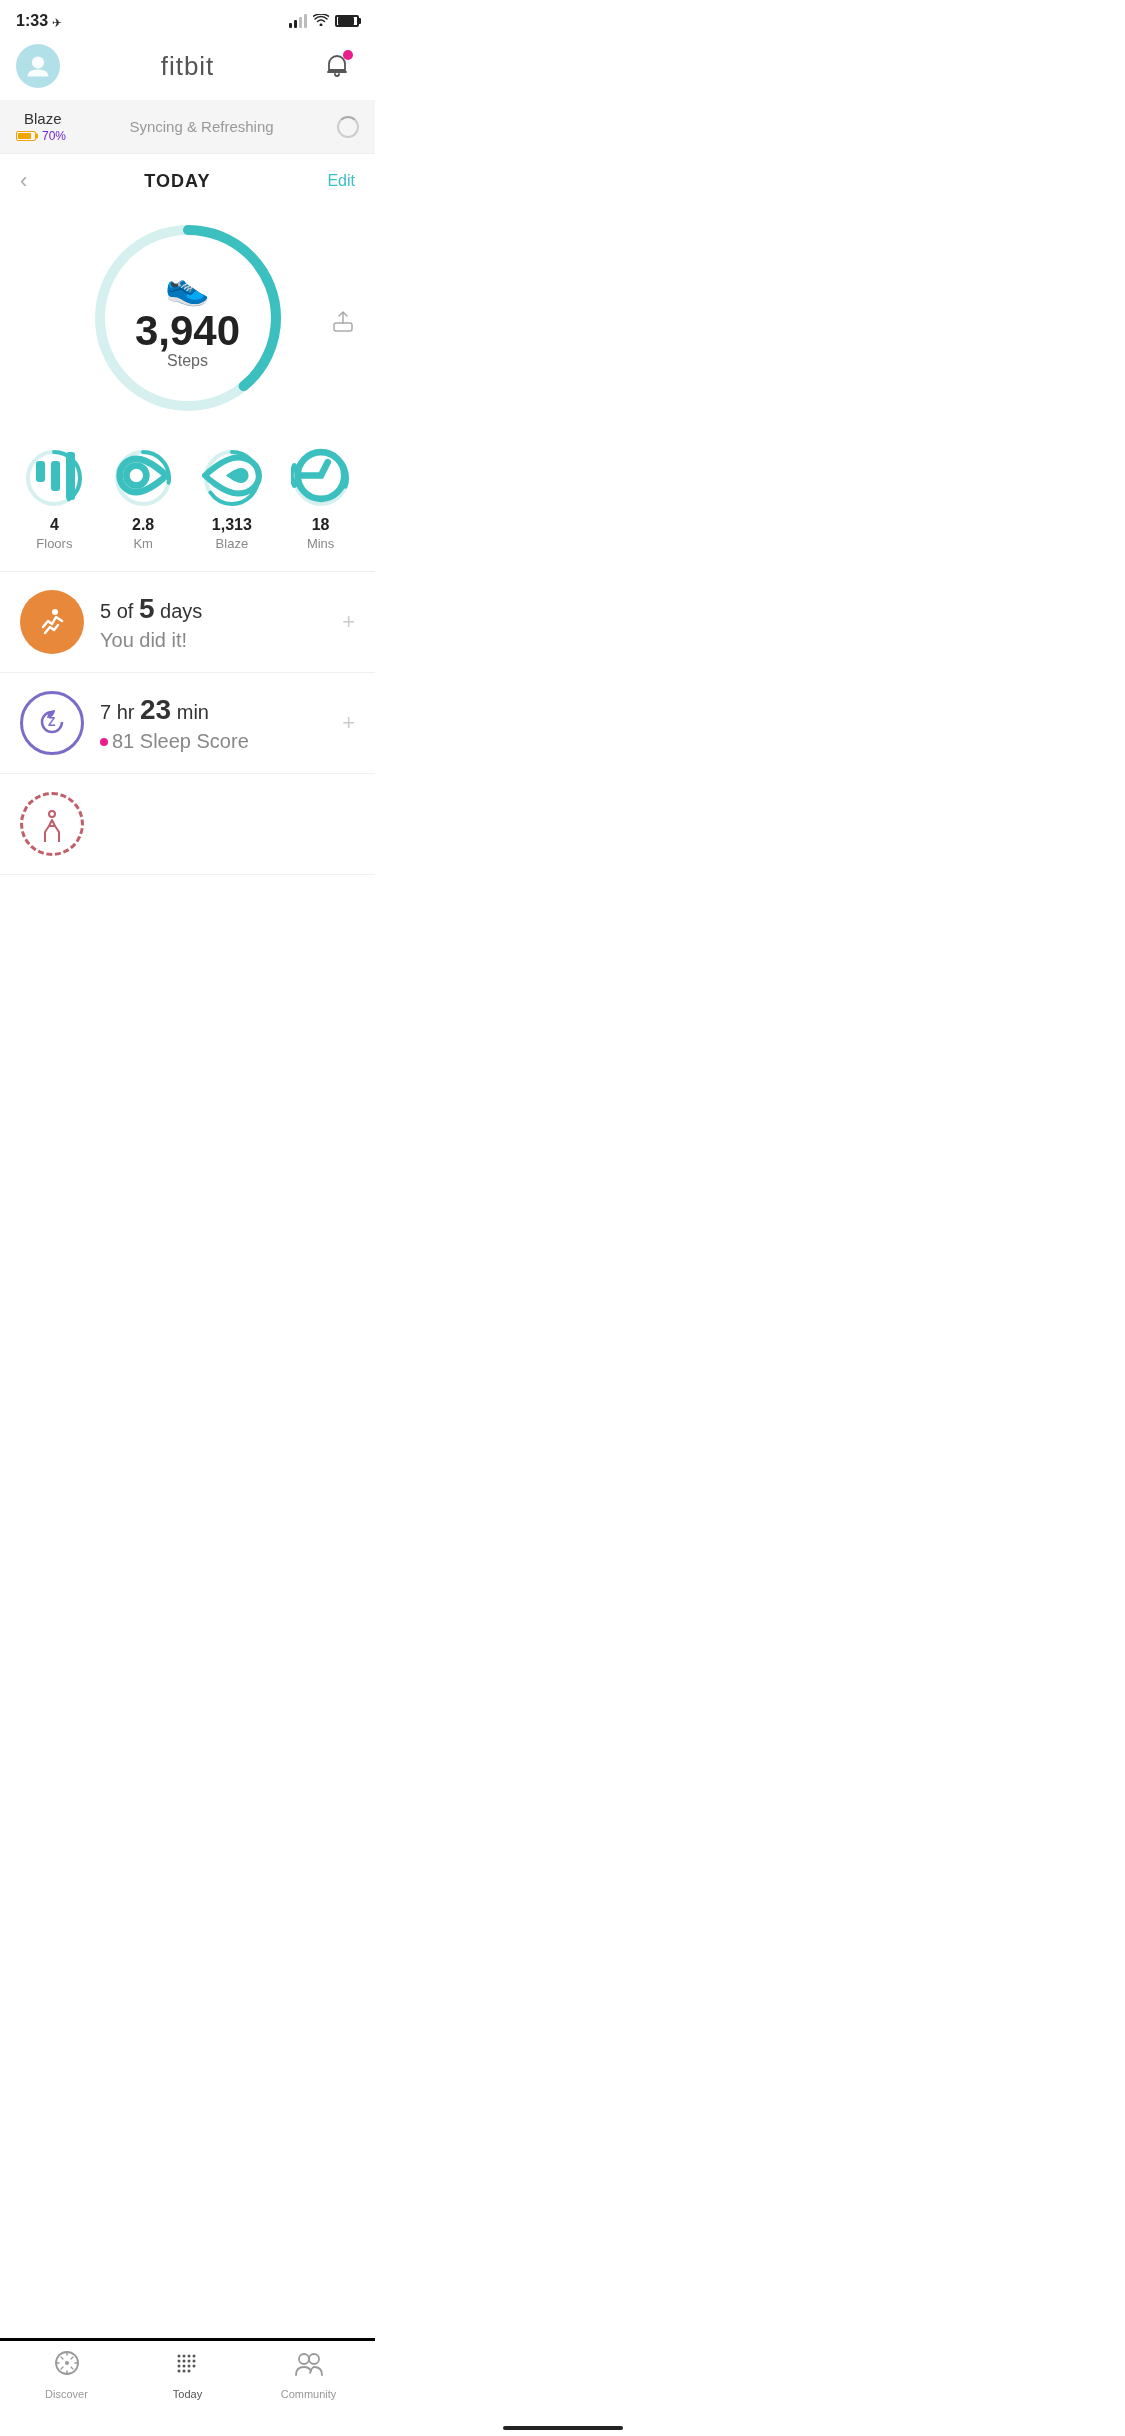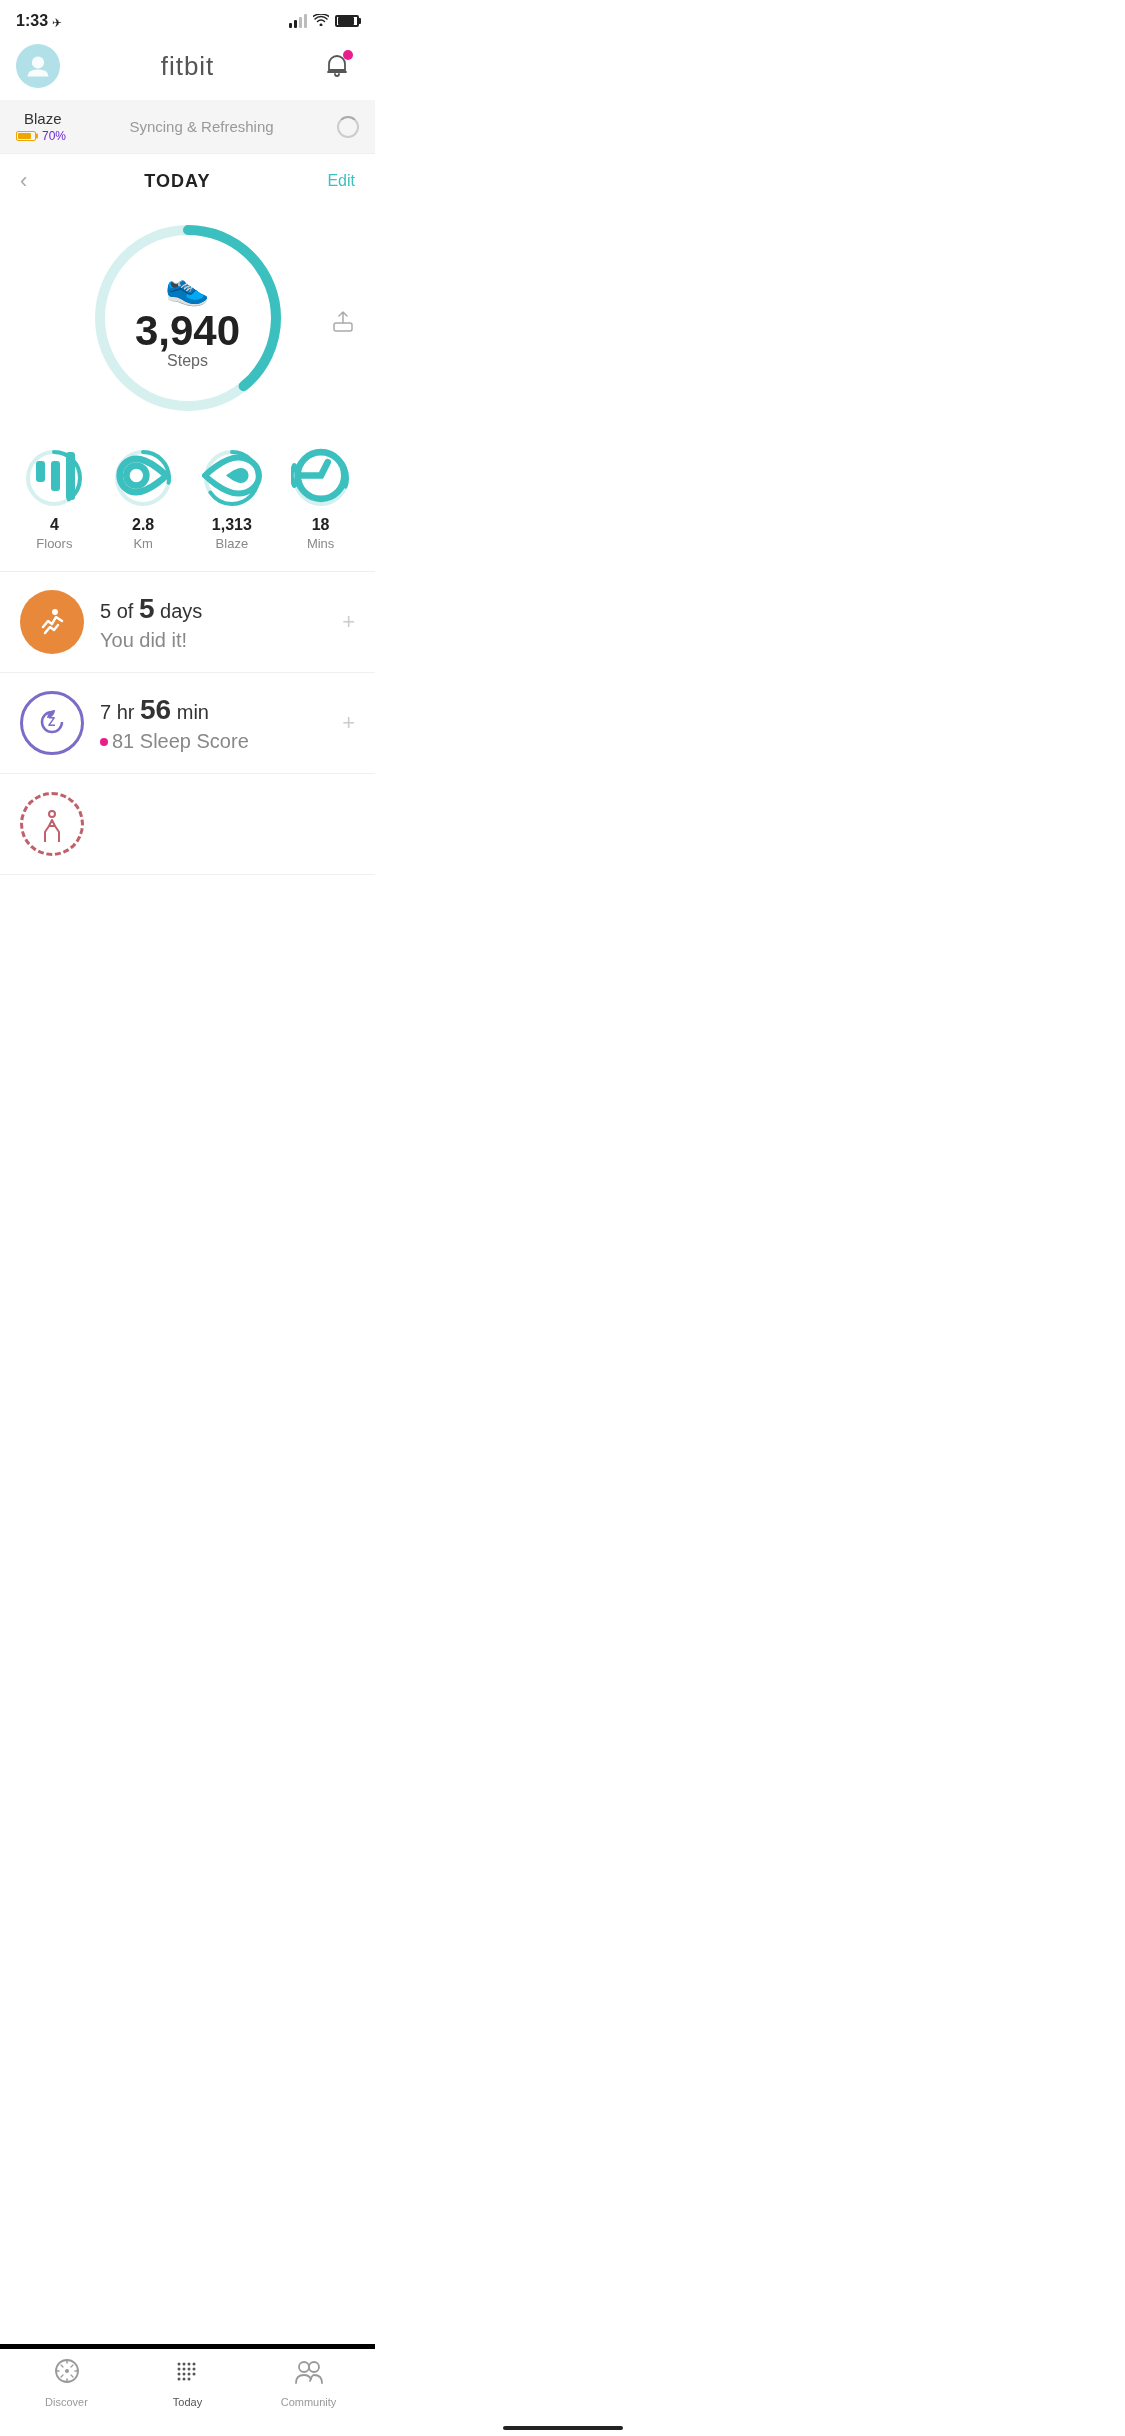--- a/index.html
+++ b/index.html
@@ -615,7 +615,7 @@
     </div>
     <div class="activity-text">
       <div class="activity-main">
-        <span style="font-weight:400;font-size:20px;">7 hr </span><span class="big">56</span><span style="font-weight:400;font-size:20px;"> min</span>
+        <span style="font-weight:400;font-size:20px;">7 hr </span><span class="big">23</span><span style="font-weight:400;font-size:20px;"> min</span>
       </div>
       <div class="activity-sub">
         <span class="sleep-score-dot"></span>

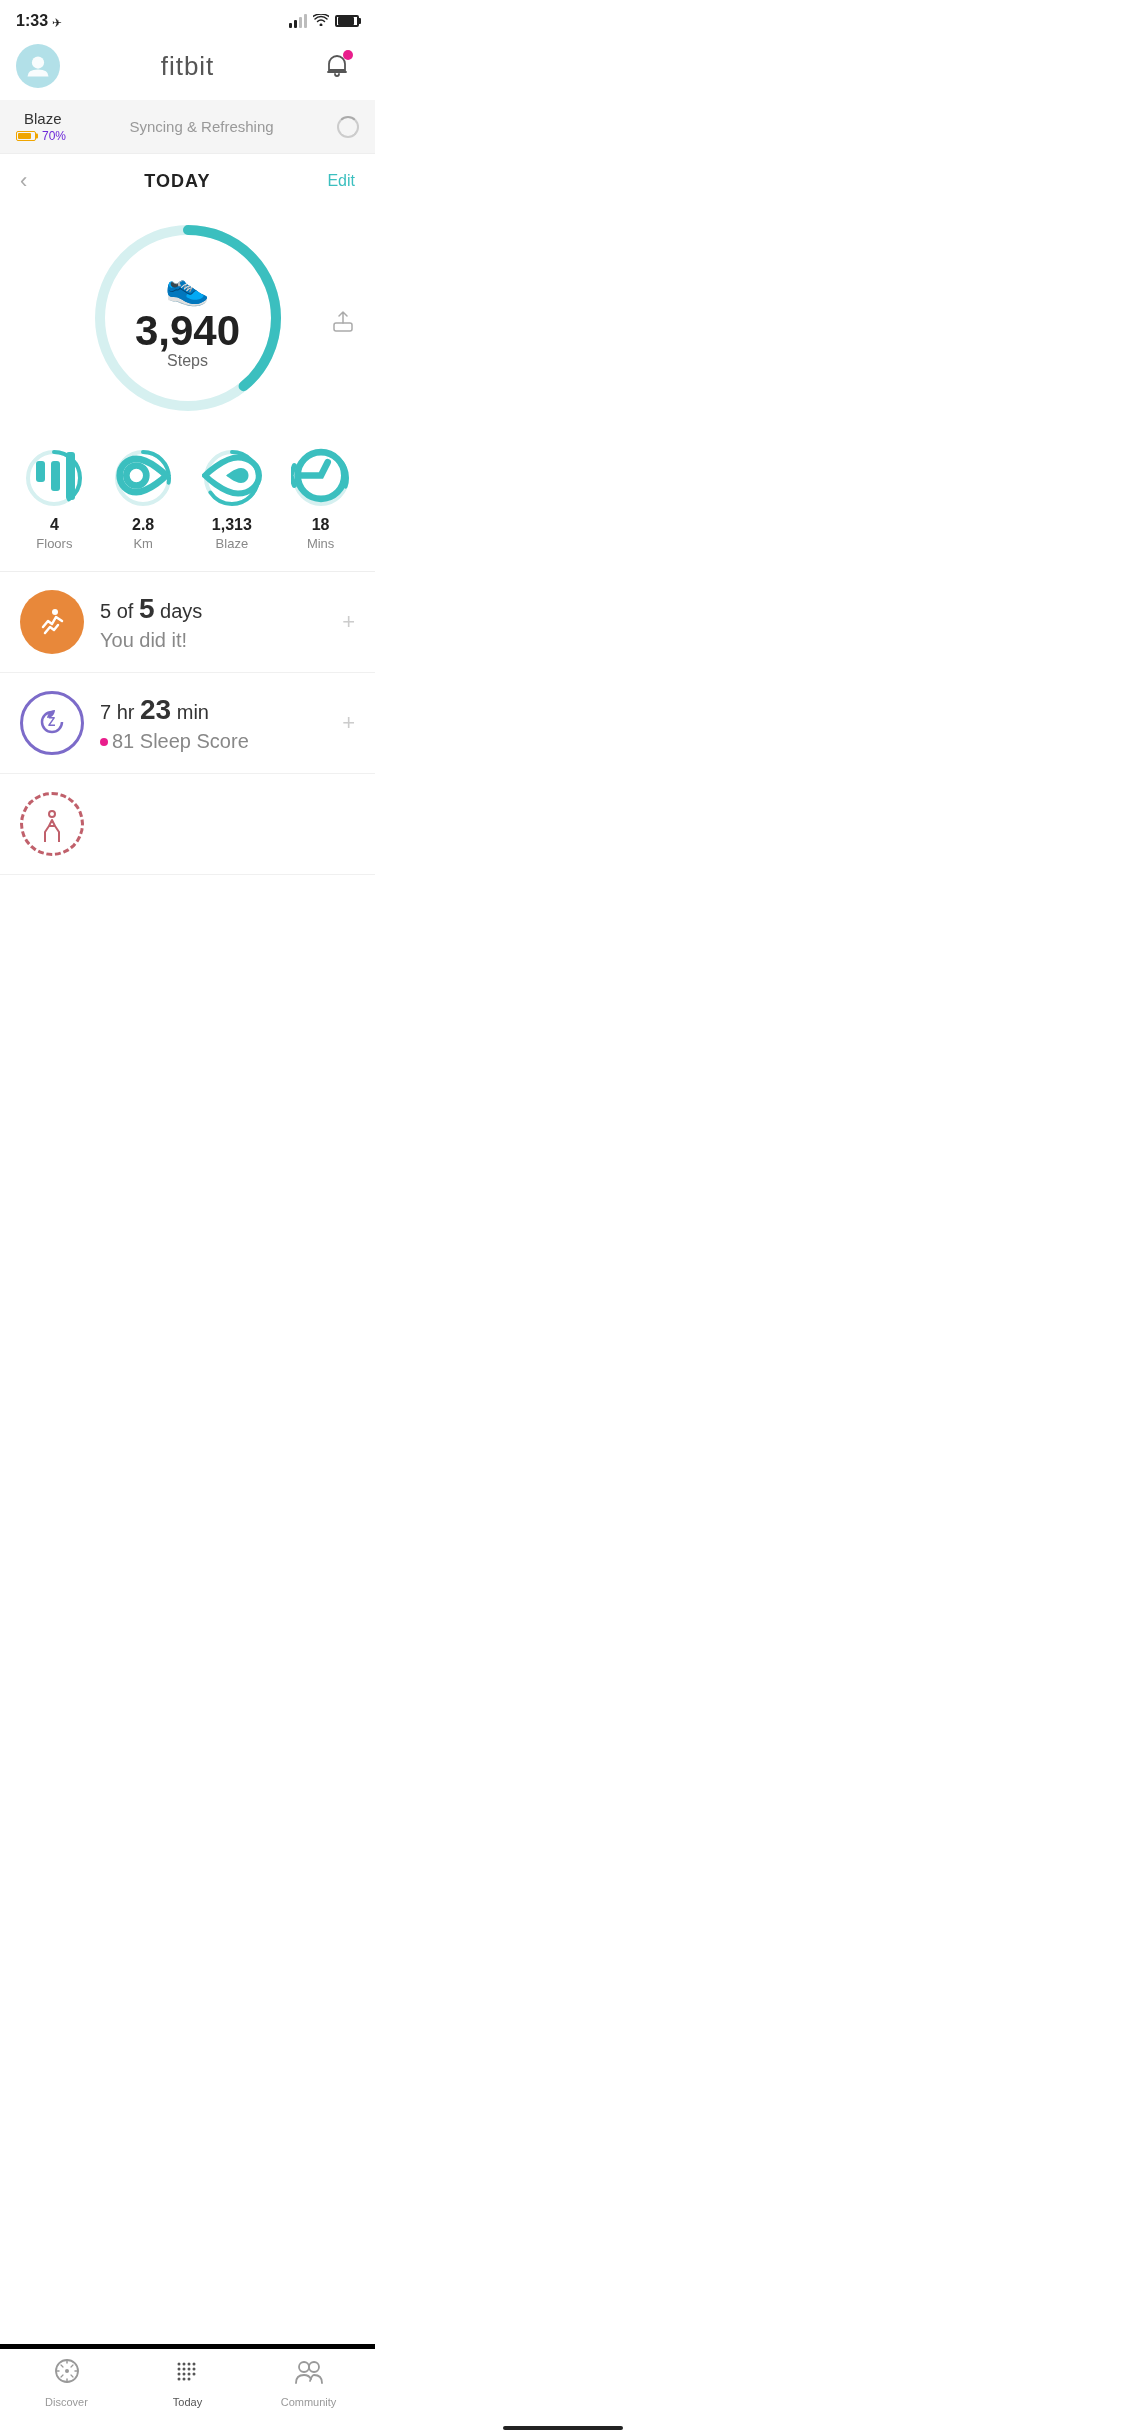--- a/index.html
+++ b/index.html
@@ -374,11 +374,11 @@
     
     .tab-bar {
       position: fixed;
-      bottom: 8px;
+      bottom: 16px;
       left: 0;
       width: 375px;
       background: #fff;
-      border-top: 5px solid #000000;
+      border-top: 3px solid #000000;
       display: flex;
       justify-content: space-around;
       align-items: center;

